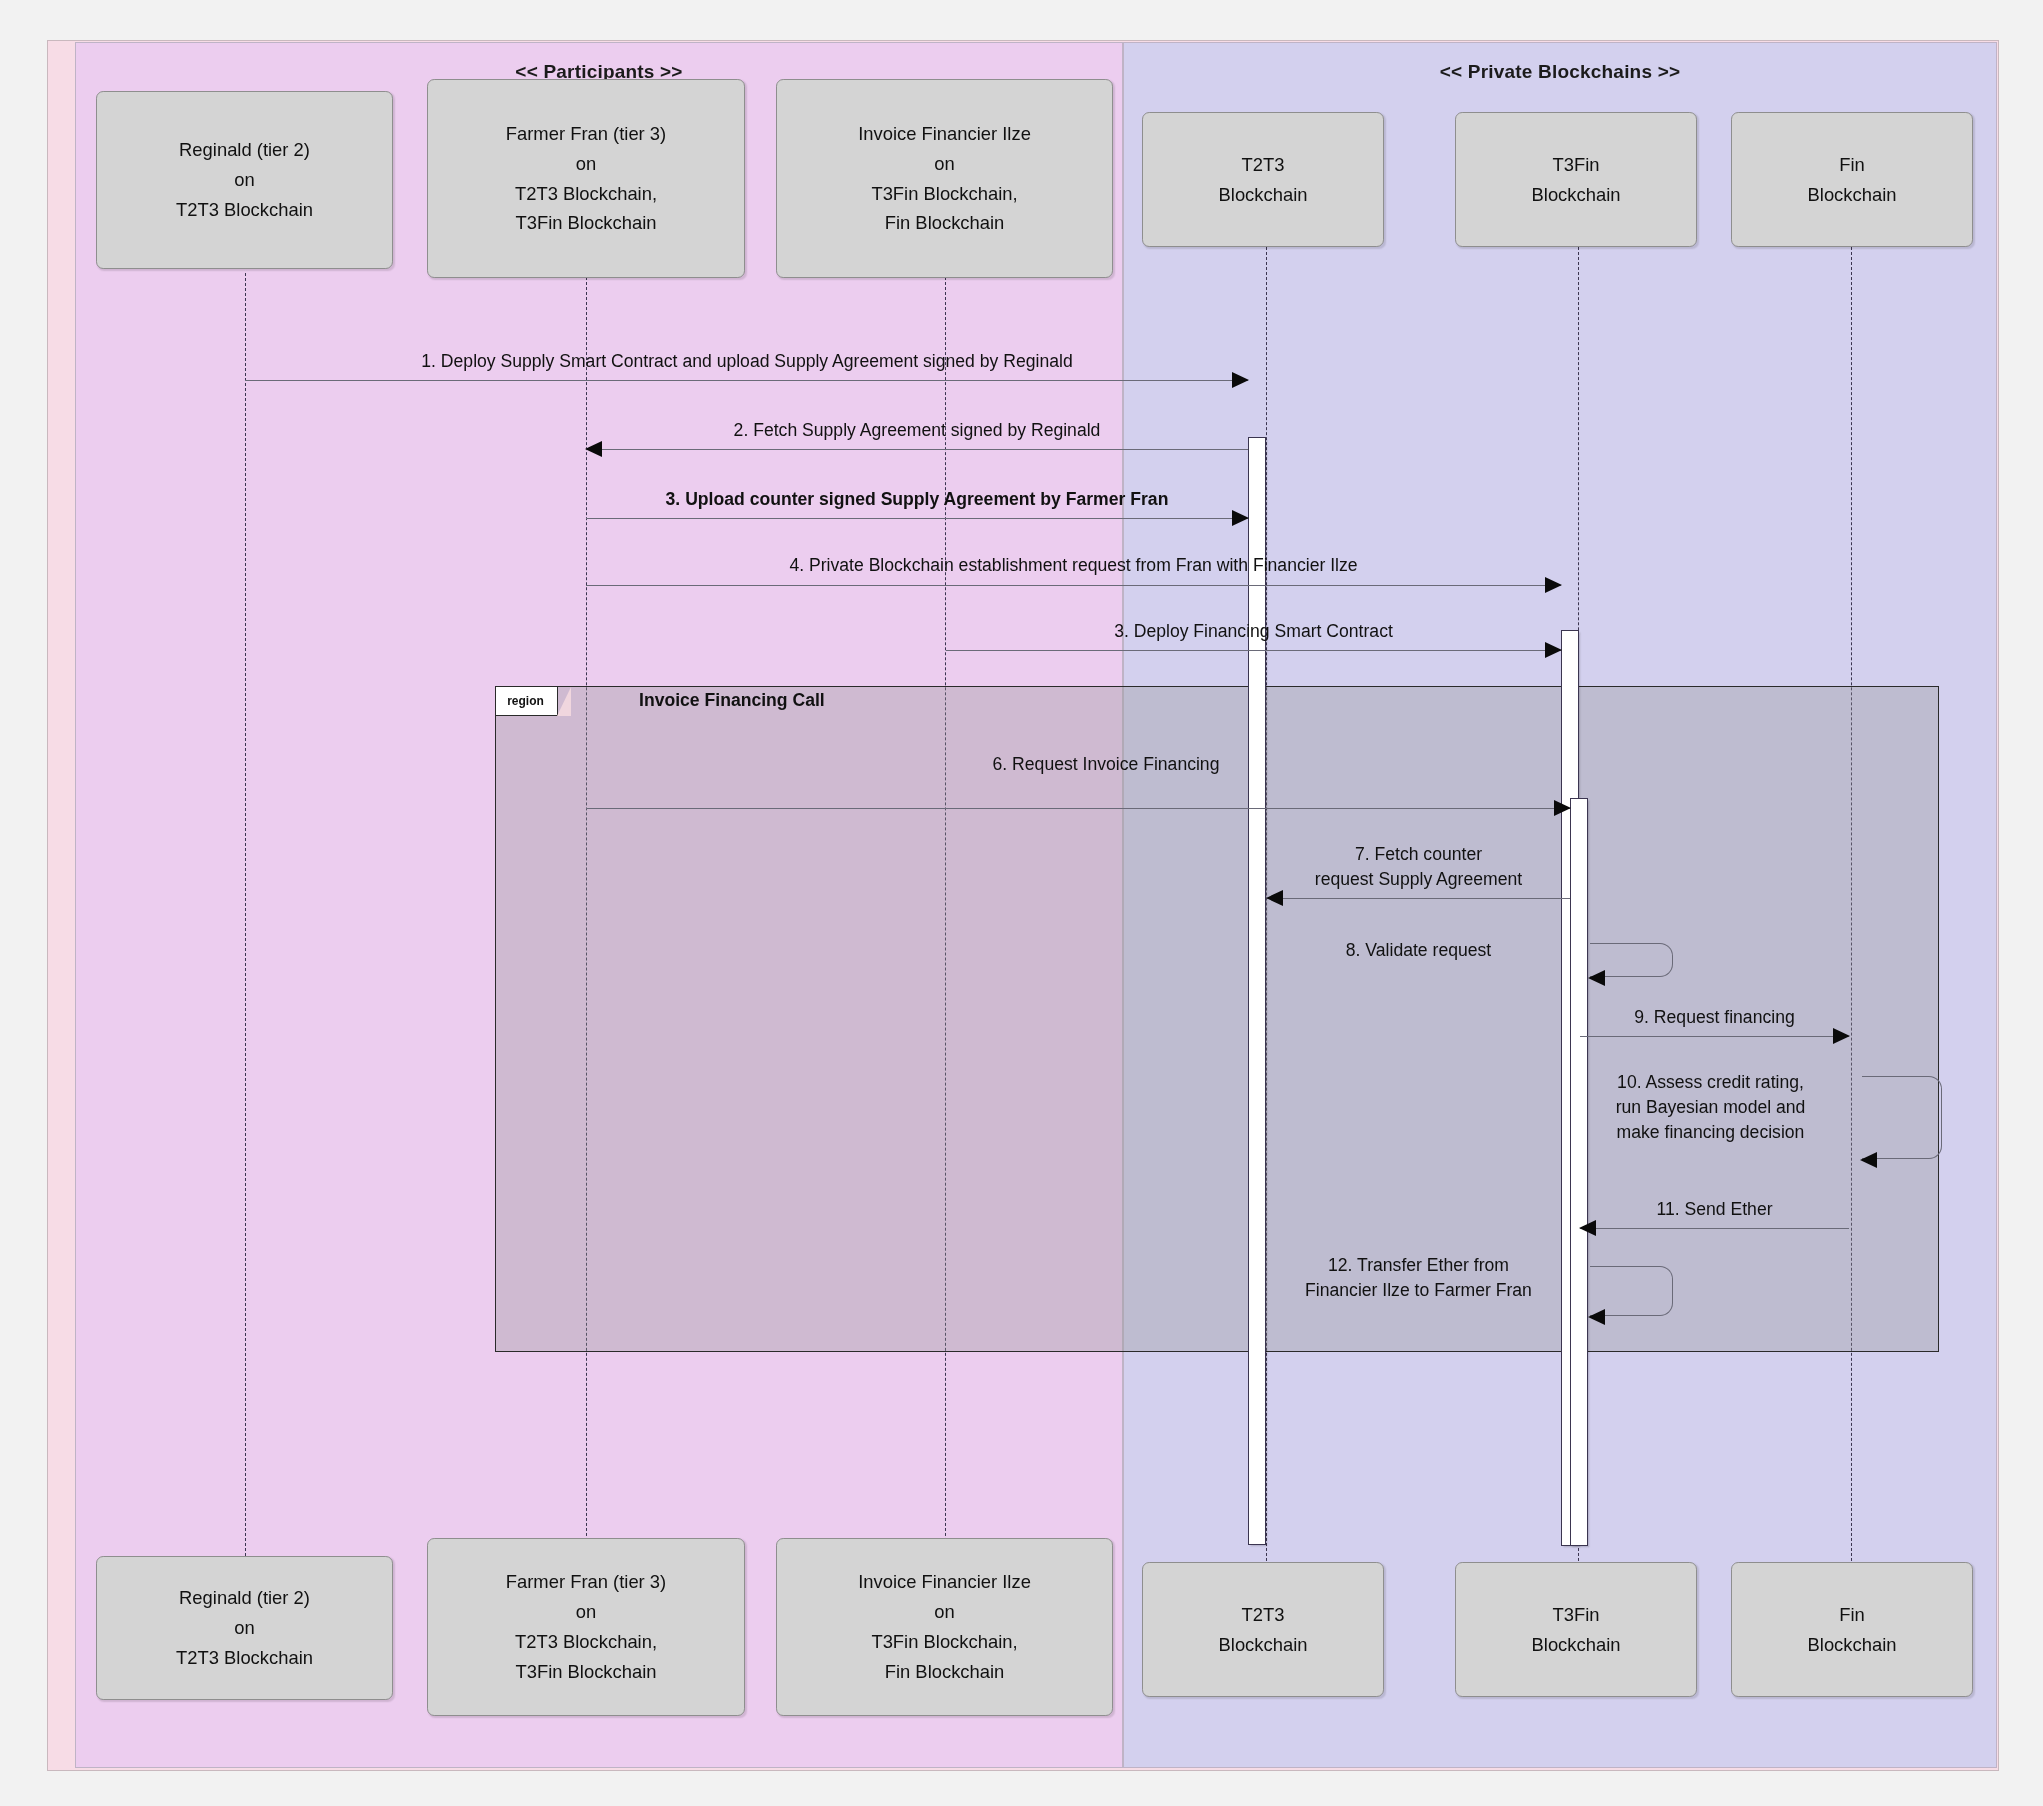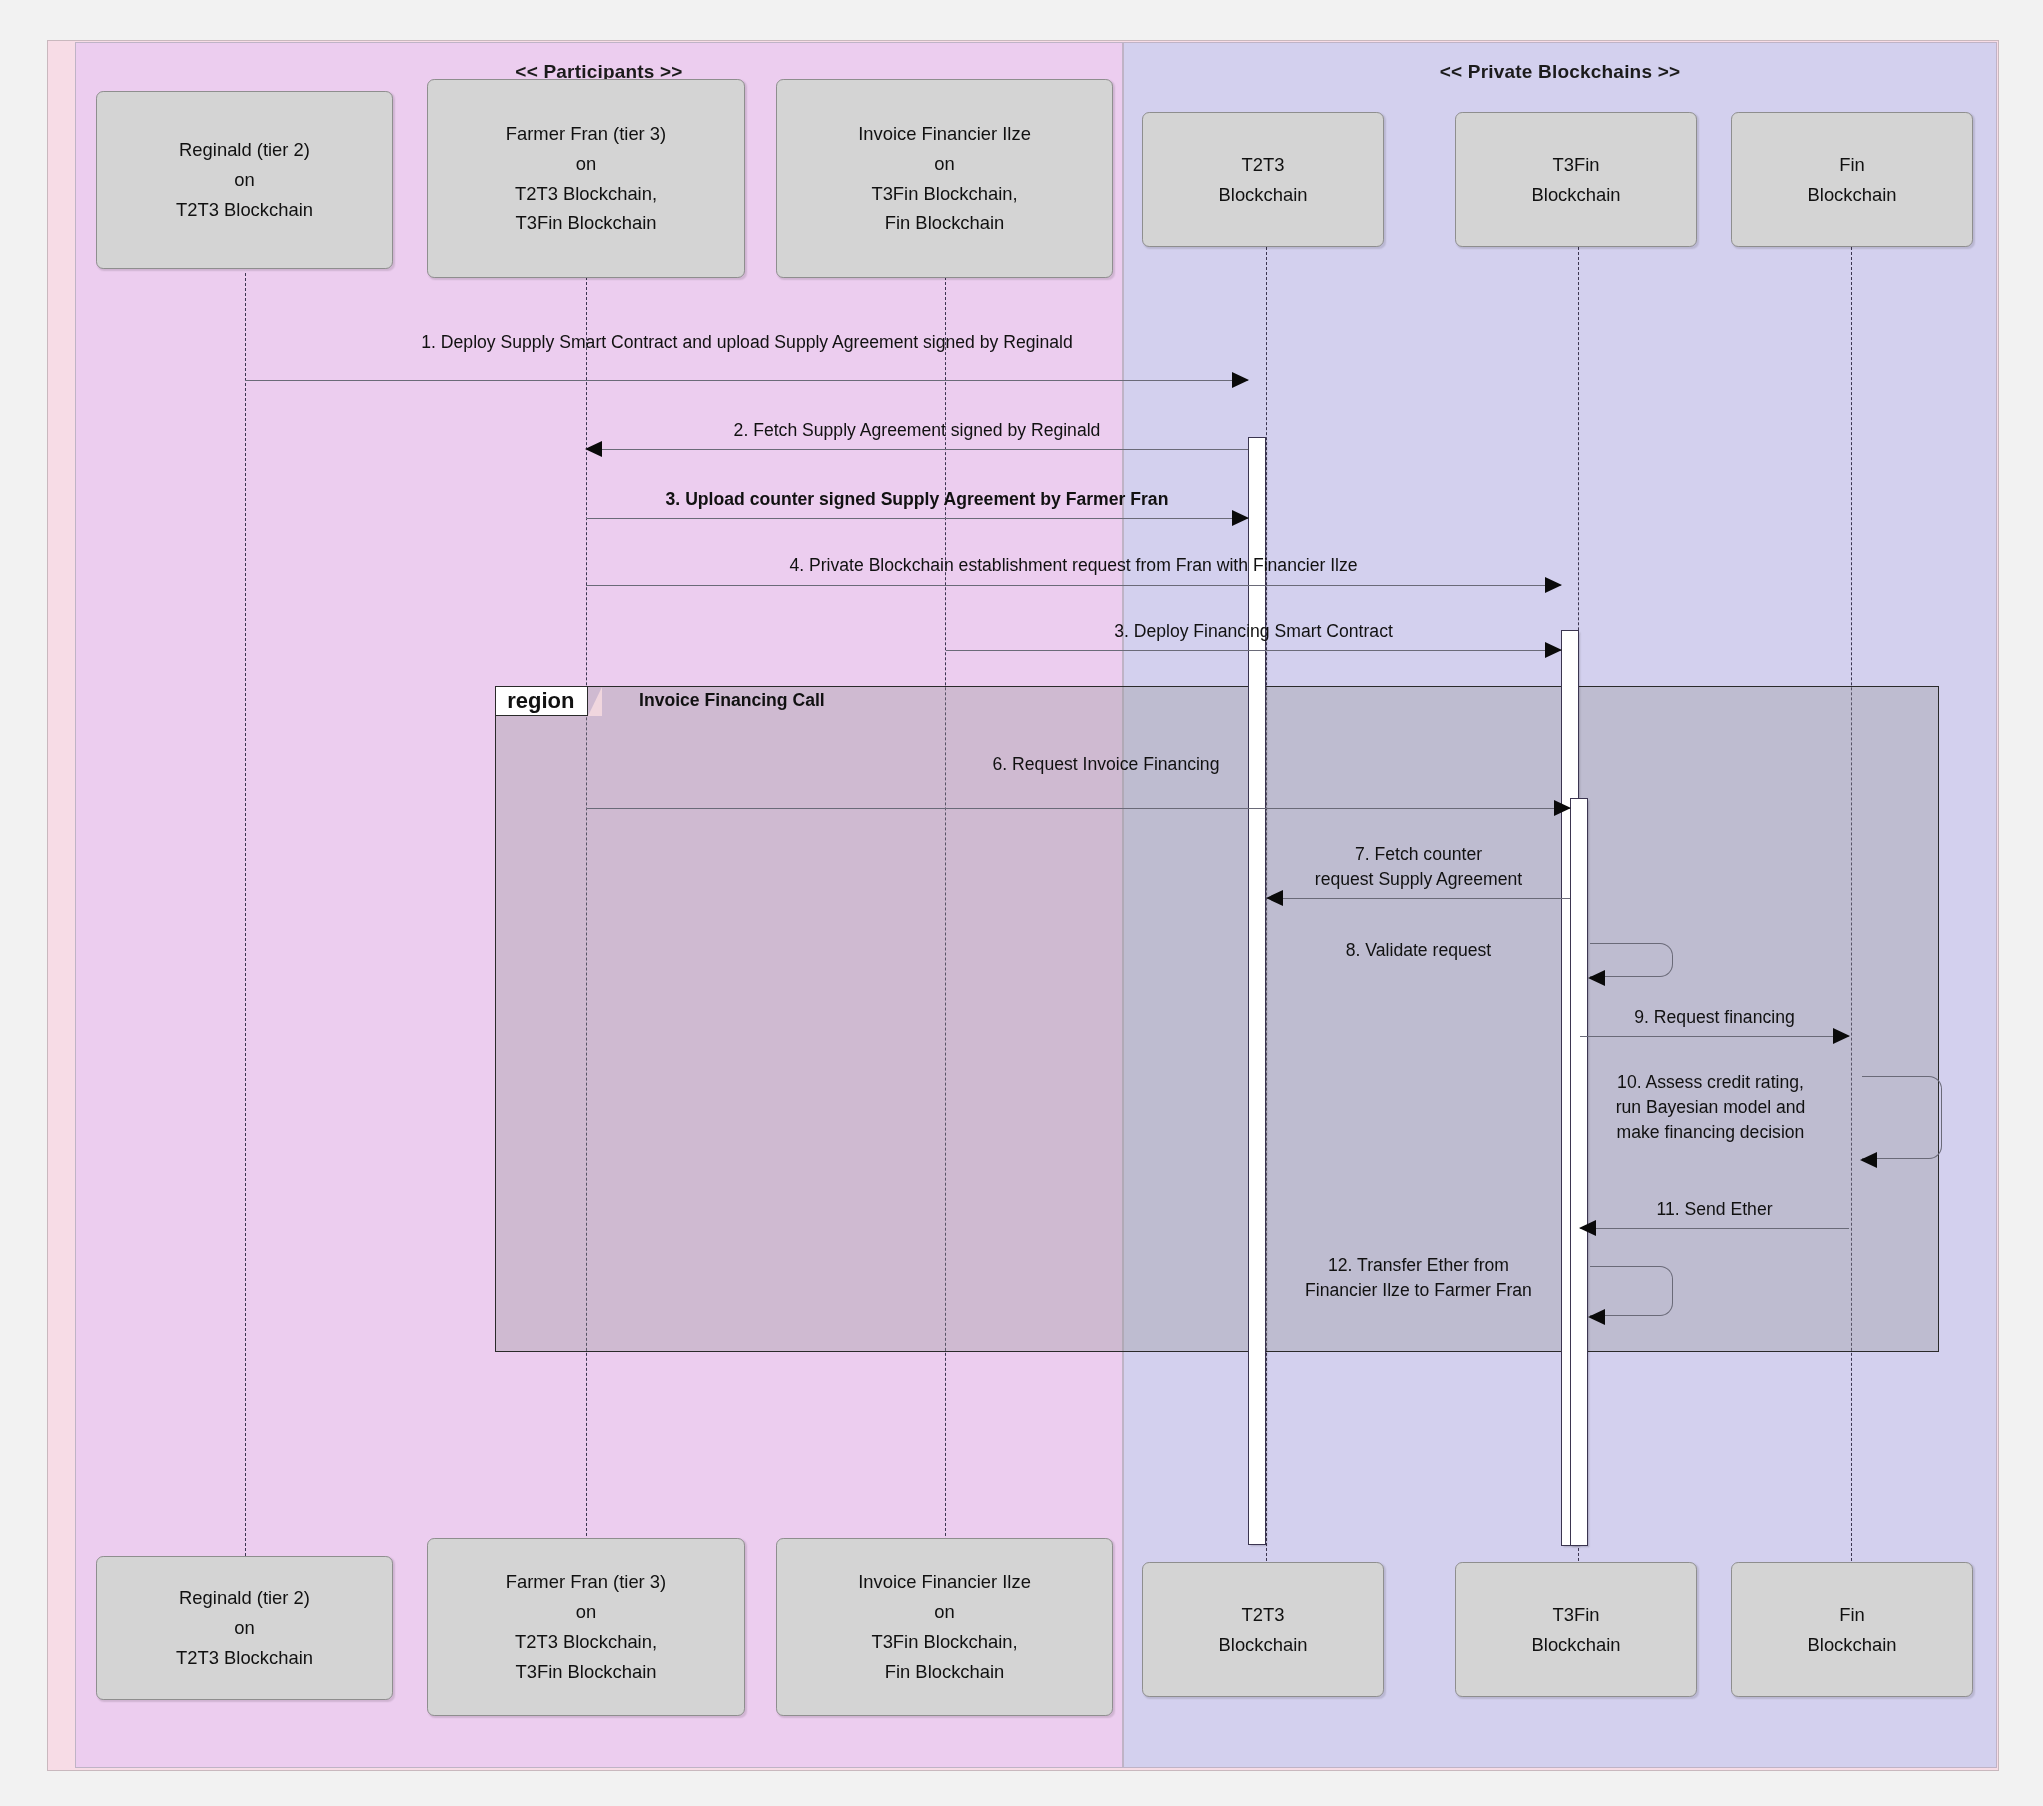--- a/index.html
+++ b/index.html
@@ -273,7 +273,7 @@
     <span>Blockchain</span>
   </div>
 
-  <div class="msg-label" style="left:245px; top:330px; width:1004px;">
+  <div class="msg-label" style="left:245px; top:349px; width:1004px;">
     <div>1. Deploy Supply Smart Contract and upload Supply Agreement signed by Reginald</div>
   </div>
   <div class="msg" style="left:245px; top:380px; width:1003px;">

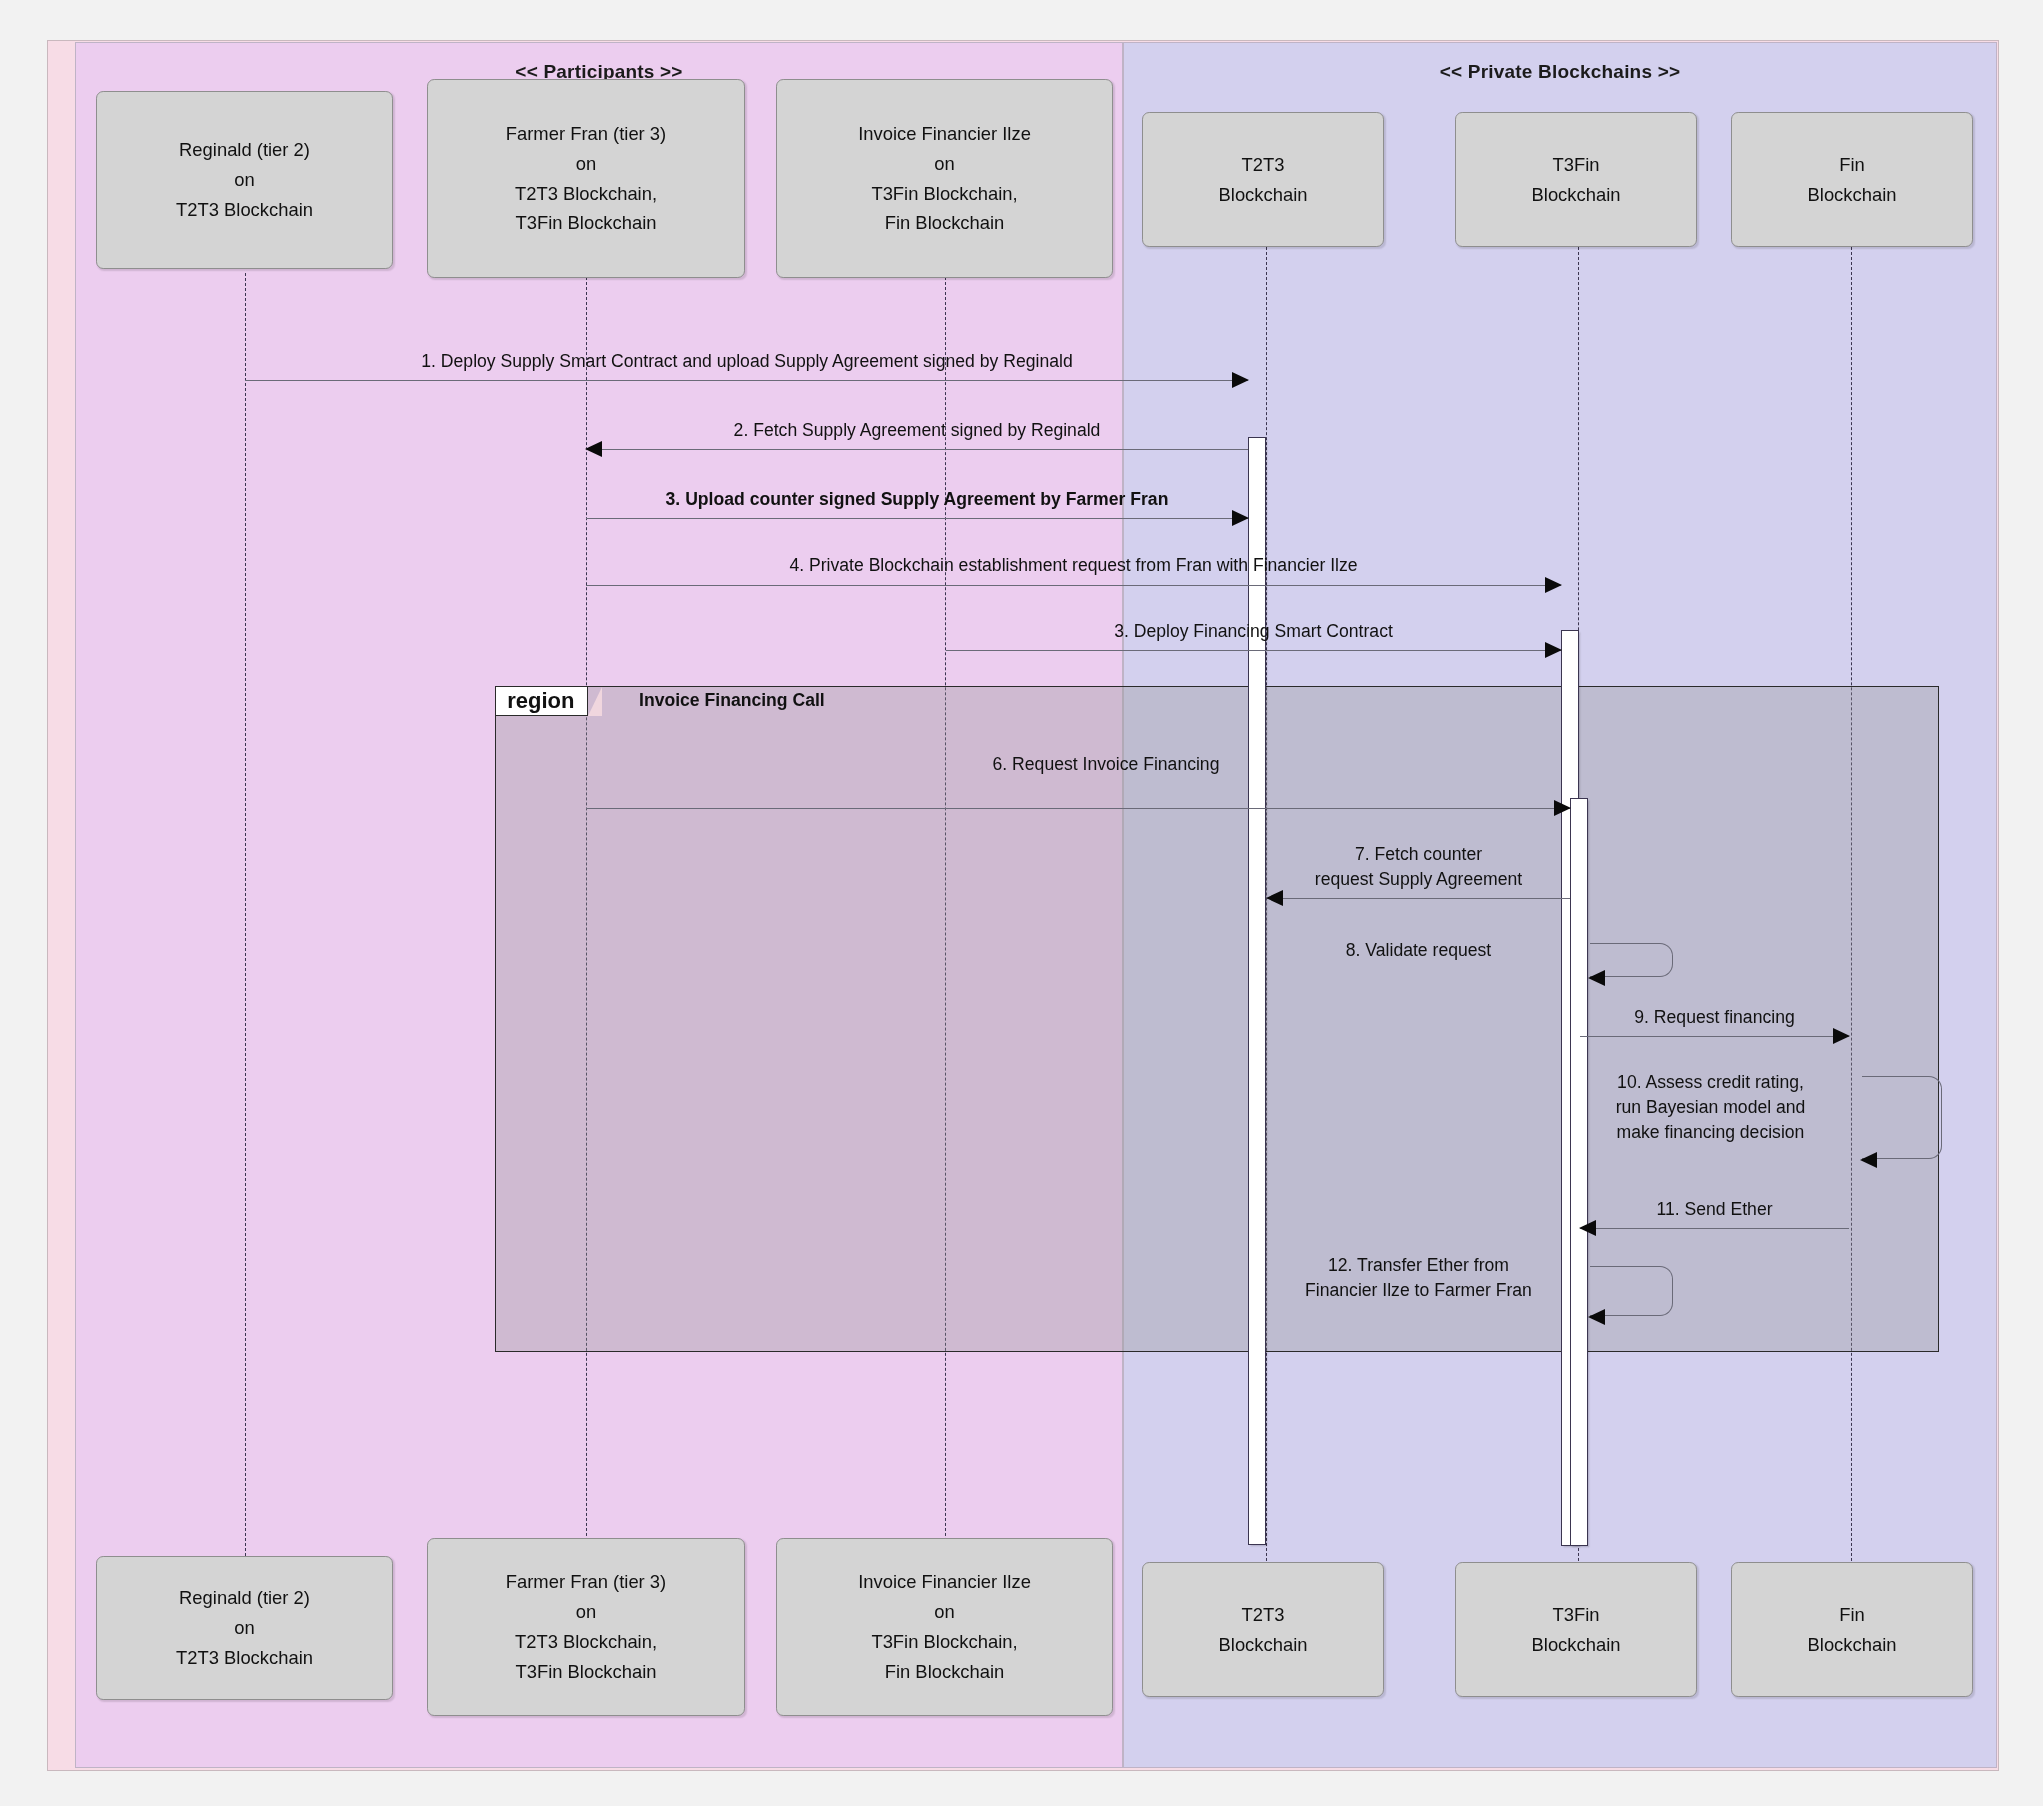--- a/index.html
+++ b/index.html
@@ -103,7 +103,7 @@
     border-bottom: 0.8px solid #2a2a2a;
     display: flex;
     align-items: center;
-    font-size: 22px;
+    font-size: 12px;
     font-weight: bold;
     color: #111;
     box-sizing: border-box;

